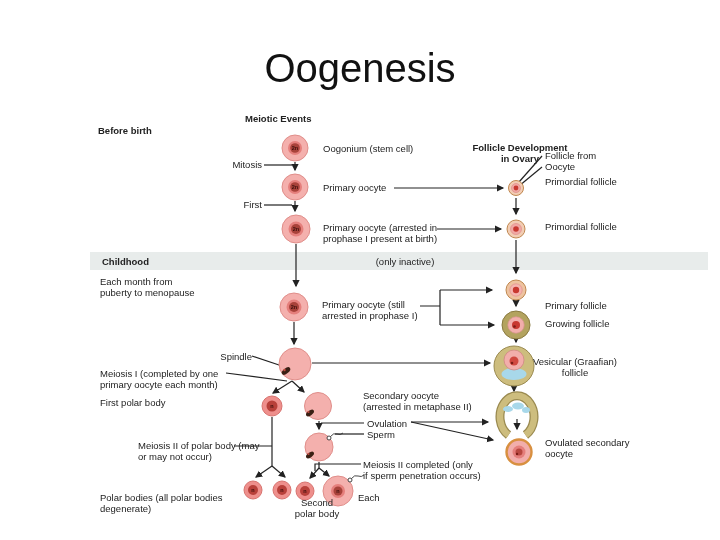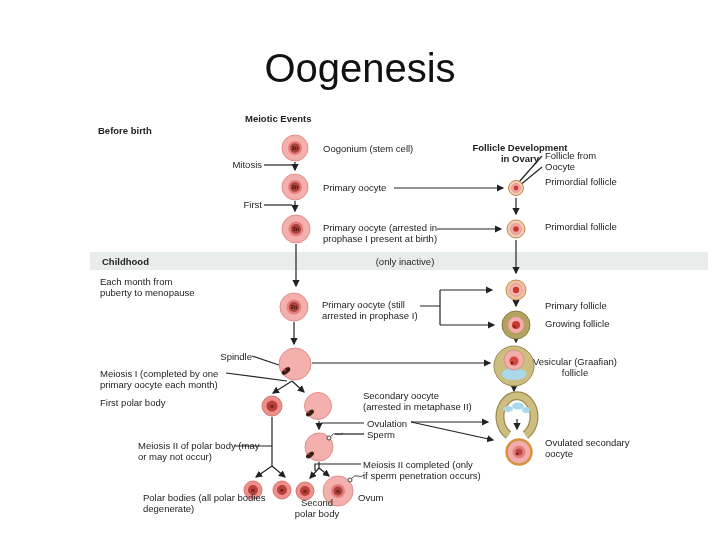--- a/index.html
+++ b/index.html
@@ -246,7 +246,7 @@
   <div>Meiosis II completed (only</div>
   <div>if sperm penetration occurs)</div>
 </div>
-<div class="lbl" style="left:100px;top:492px;margin-left:43px;">
+<div class="lbl" style="left:100px;top:492px;">
   <div>Polar bodies (all polar bodies</div>
   <div>degenerate)</div>
 </div>

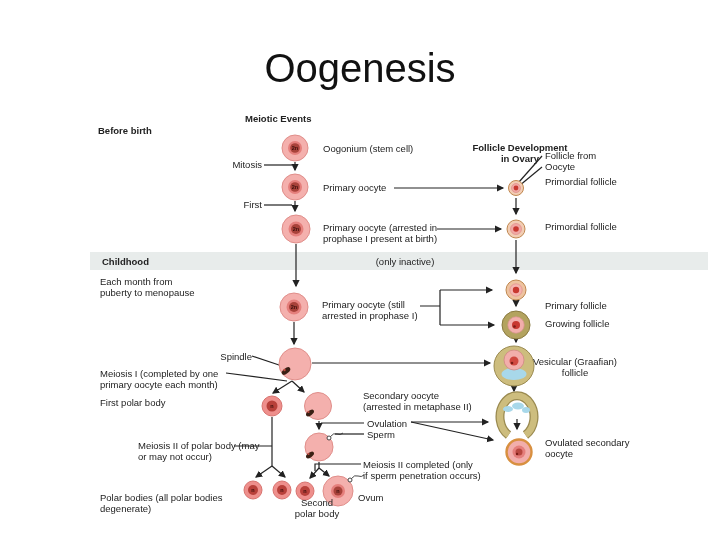--- a/index.html
+++ b/index.html
@@ -254,7 +254,7 @@
   <div>Second</div>
   <div>polar body</div>
 </div>
-<div class="lbl" style="left:358px;top:492px;">Ovum</div>
+<div class="lbl" style="left:358px;top:492px;">Each</div>
 
 <div class="lbl" style="left:545px;top:150px;">Follicle from</div>
 <div class="lbl" style="left:545px;top:161px;">Oocyte</div>

